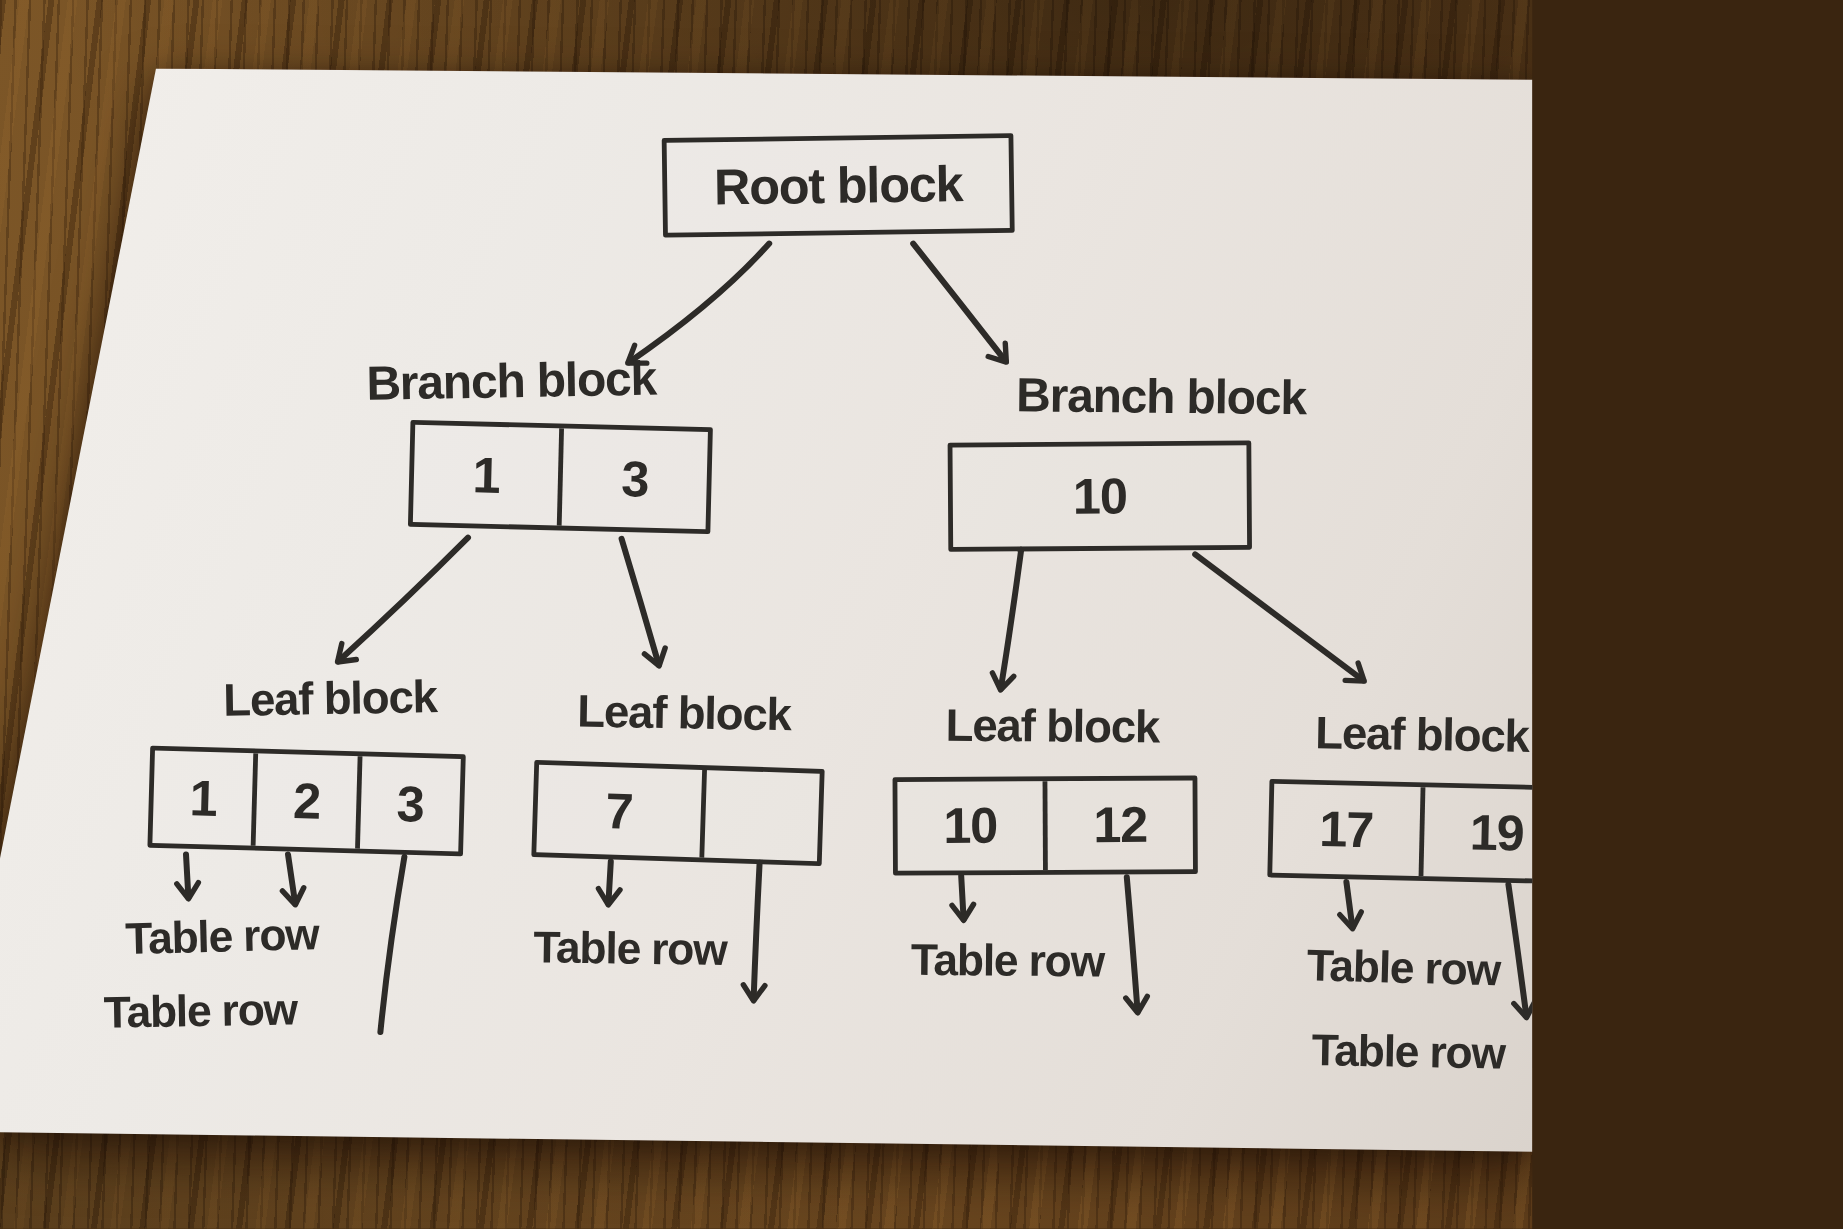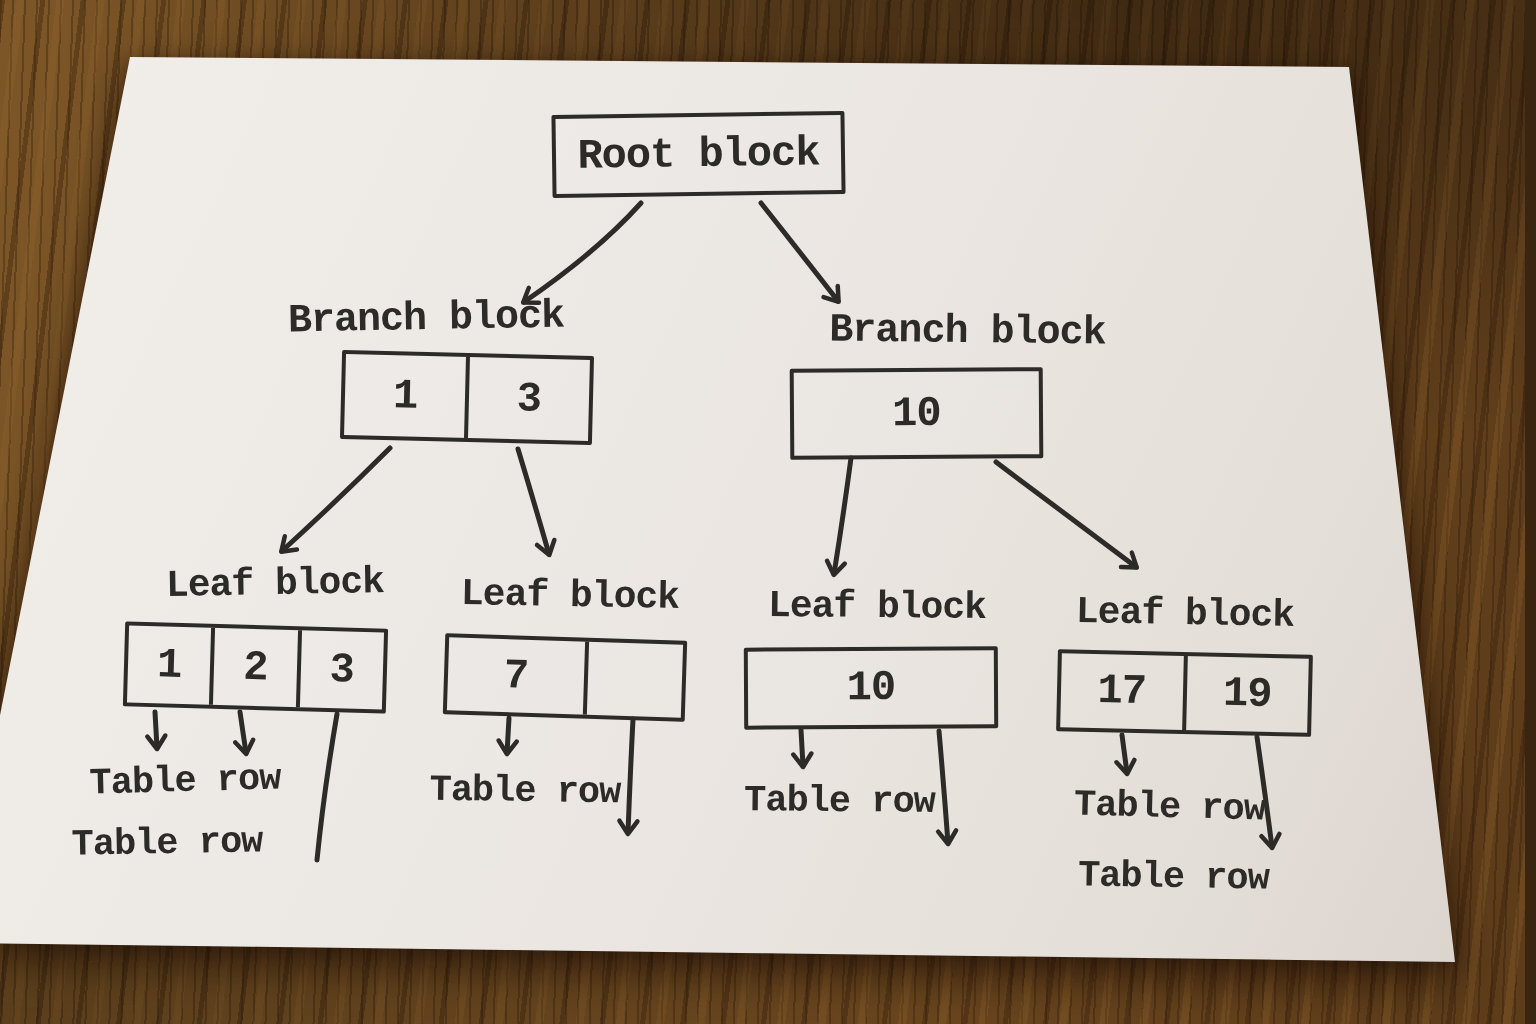--- a/index.html
+++ b/index.html
@@ -4,8 +4,8 @@
 <style>
   html,body{margin:0;padding:0;background:#3a2510;}
   .scene{
-    position:relative;width:1525px;height:1024px;overflow:hidden;
-    font-family:Liberation Mono, monospace;
+    position:relative;width:1277px;height:1024px;overflow:hidden;
+    font-family:Liberation Sans, sans-serif;
   }
   
   .wood{

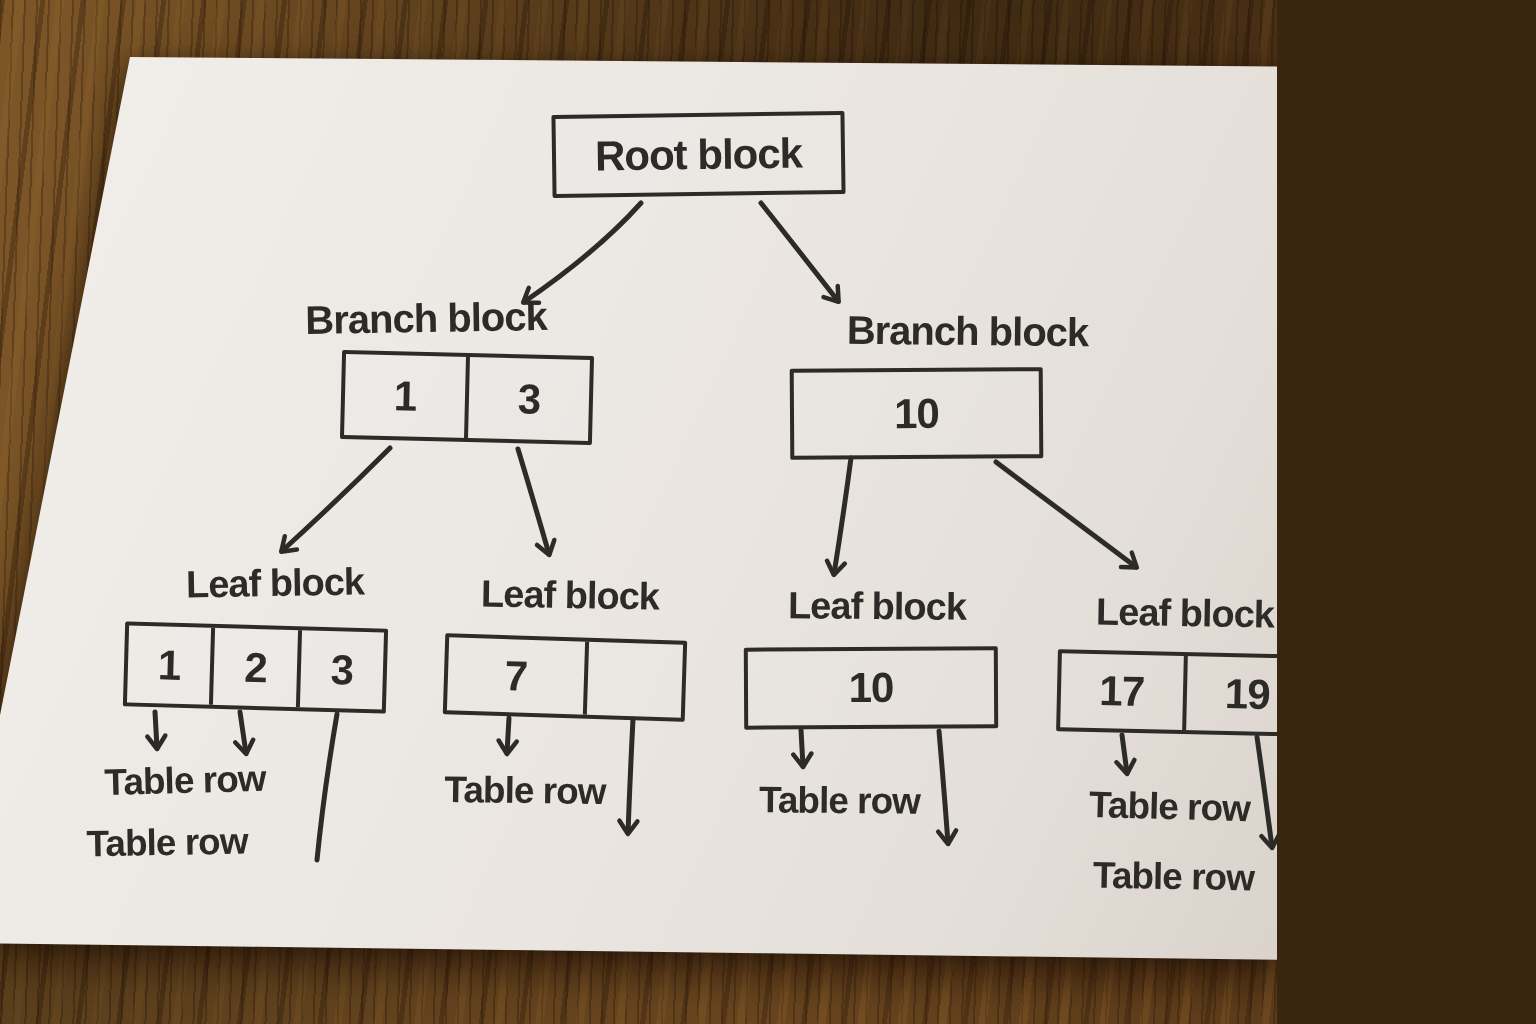--- a/index.html
+++ b/index.html
@@ -124,6 +124,7 @@
     <div class="lbl" style="left:752px;top:585px;width:250px;font-size:38px;transform:rotate(0.5deg);">Leaf block</div>
     <div class="box" style="left:744px;top:647px;width:254px;height:82px;transform:rotate(-0.3deg);">
       <div class="cell">10</div>
+      <div class="cell">12</div>
     </div>
     <div class="trow" style="left:732px;top:780px;width:215px;transform:rotate(0.5deg);">Table row</div>
 

